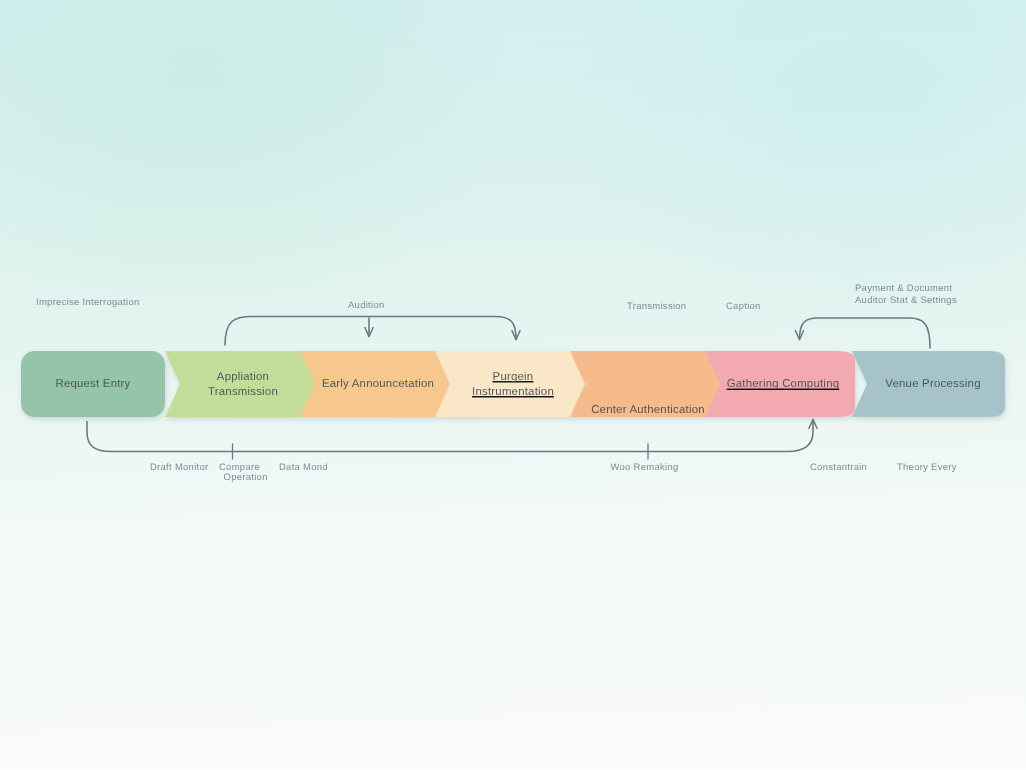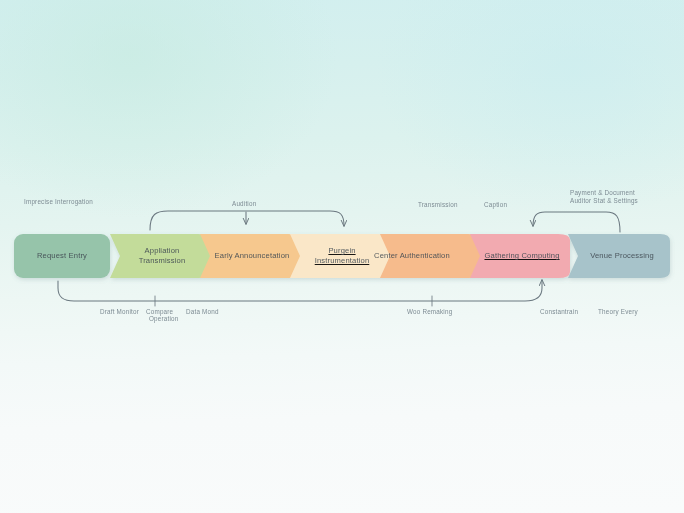--- a/index.html
+++ b/index.html
@@ -146,7 +146,7 @@
     <span class="stage-label">Purgein Instrumentation</span>
   </div>
 
-  <div class="stage" style="left:368px; top:234px; width:88px;">
+  <div class="stage" style="left:388px; top:234px; width:88px;align-items:flex-end;">
     <span class="stage-label">Center Authentication</span>
   </div>
 

